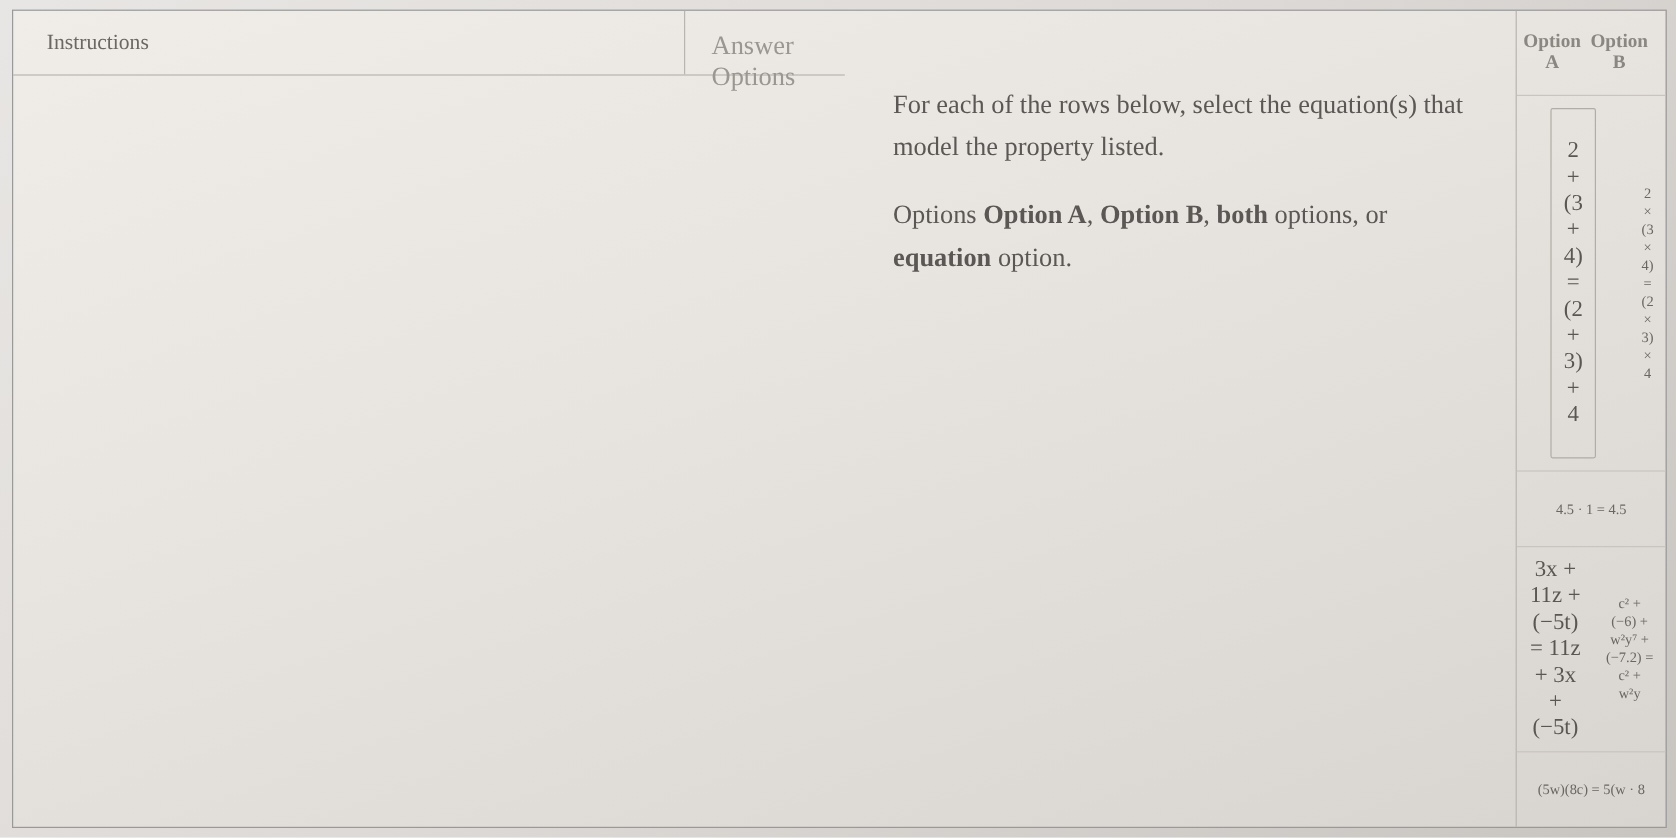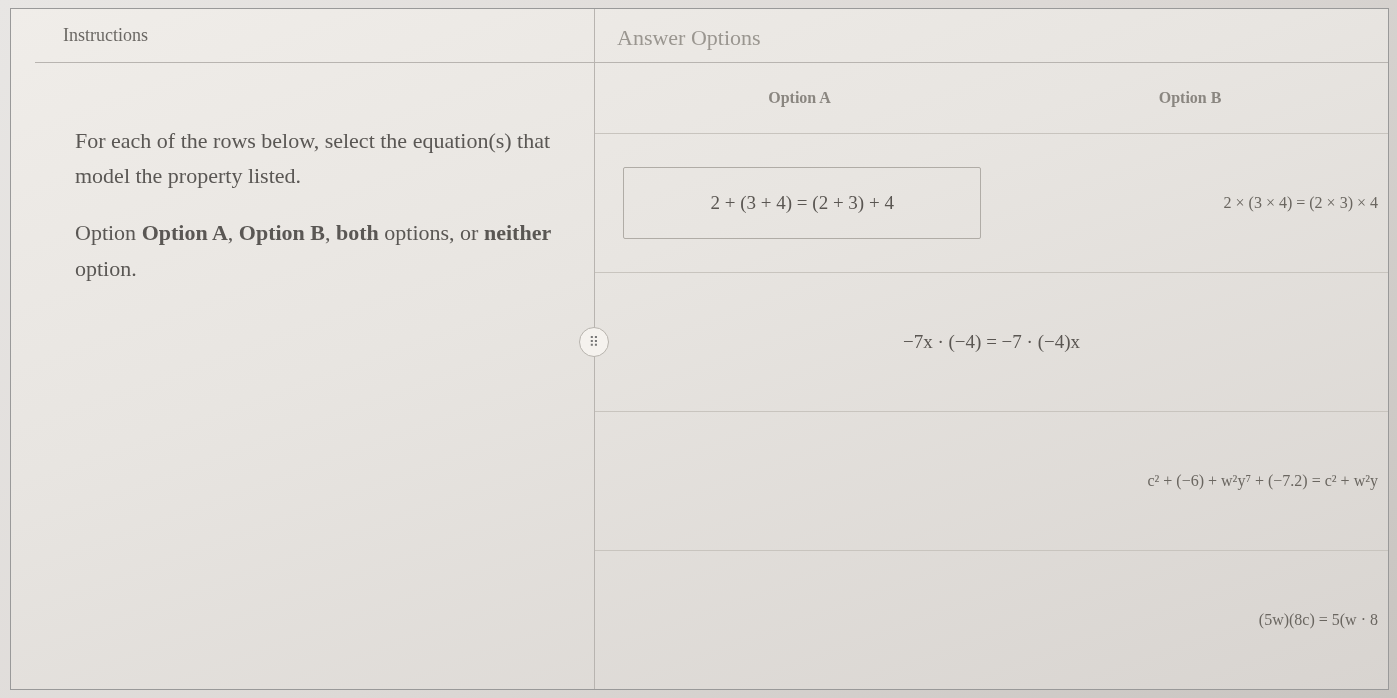--- a/index.html
+++ b/index.html
@@ -17,8 +17,7 @@
     background: linear-gradient(160deg, #f0ede9 0%, #e8e5e1 40%, #d8d4d0 100%);
     border: 1px solid #999;
     display: flex;
-    flex-direction: column;
-    padding-left: 24px;
+    flex-direction: row;
   }
   .header-row {
     display: flex;

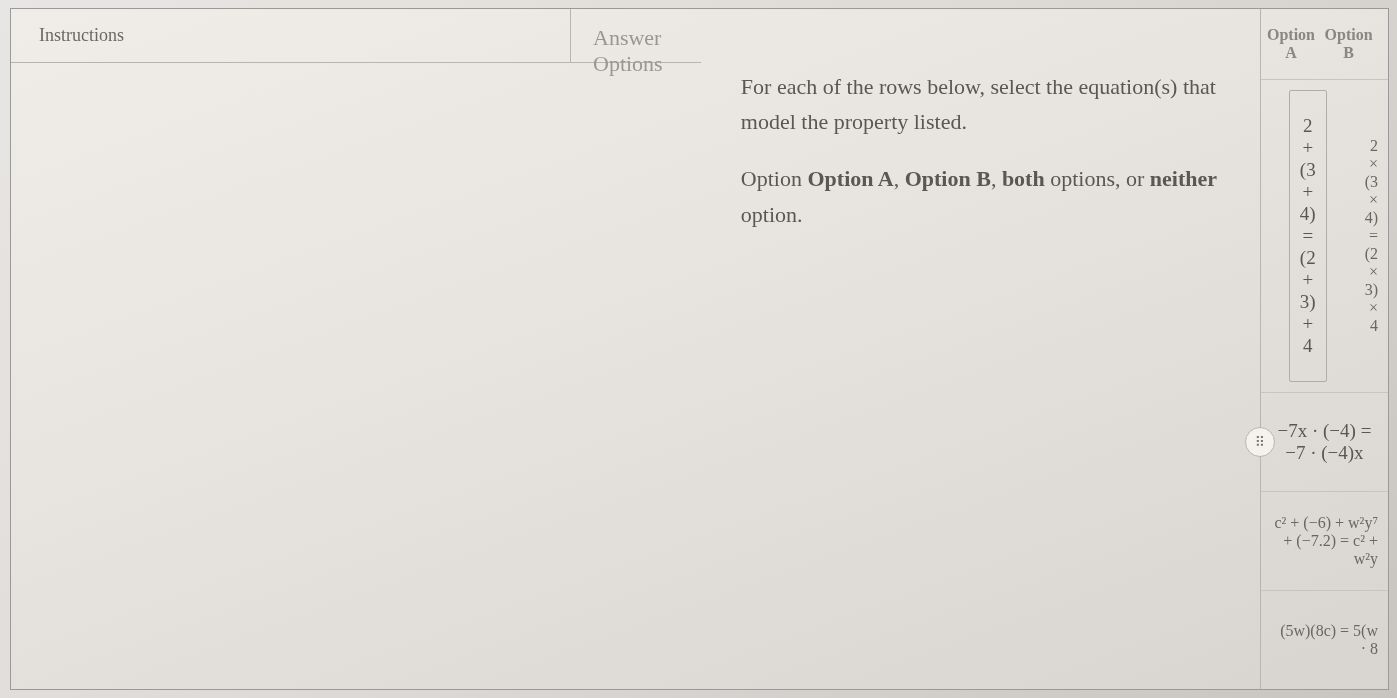--- a/index.html
+++ b/index.html
@@ -87,10 +87,10 @@
   }
   .cell-b {
     flex: 1;
-    text-align: right;
+    text-align: center;
     font-family: 'Times New Roman', serif;
     font-style: italic;
-    font-size: 16px;
+    font-size: 12px;
     color: #6a6660;
     padding: 8px 10px;
   }

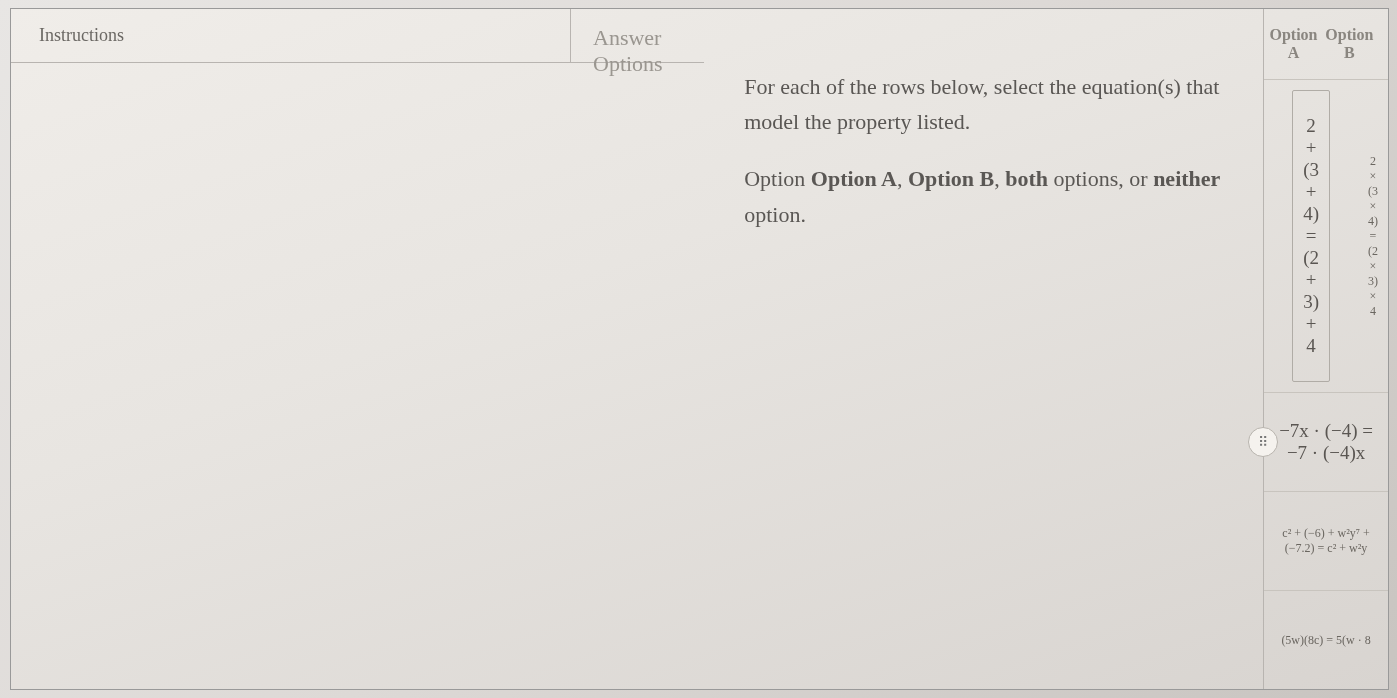--- a/index.html
+++ b/index.html
@@ -134,7 +134,7 @@
     <div class="instructions">
       <p>For each of the rows below, select the equation(s) that model the property listed.</p>
       <p>
-        <span>Option </span><span class="bold">Option A</span><span>, </span><span class="bold">Option B</span><span>, </span><span class="bold">both</span><span> options, or </span><span class="bold">neither</span><span> option.</span>
+        <span>Options </span><span class="bold">Option A</span><span>, </span><span class="bold">Option B</span><span>, </span><span class="bold">both</span><span> options, or </span><span class="bold">neither</span><span> option.</span>
       </p>
     </div>
 

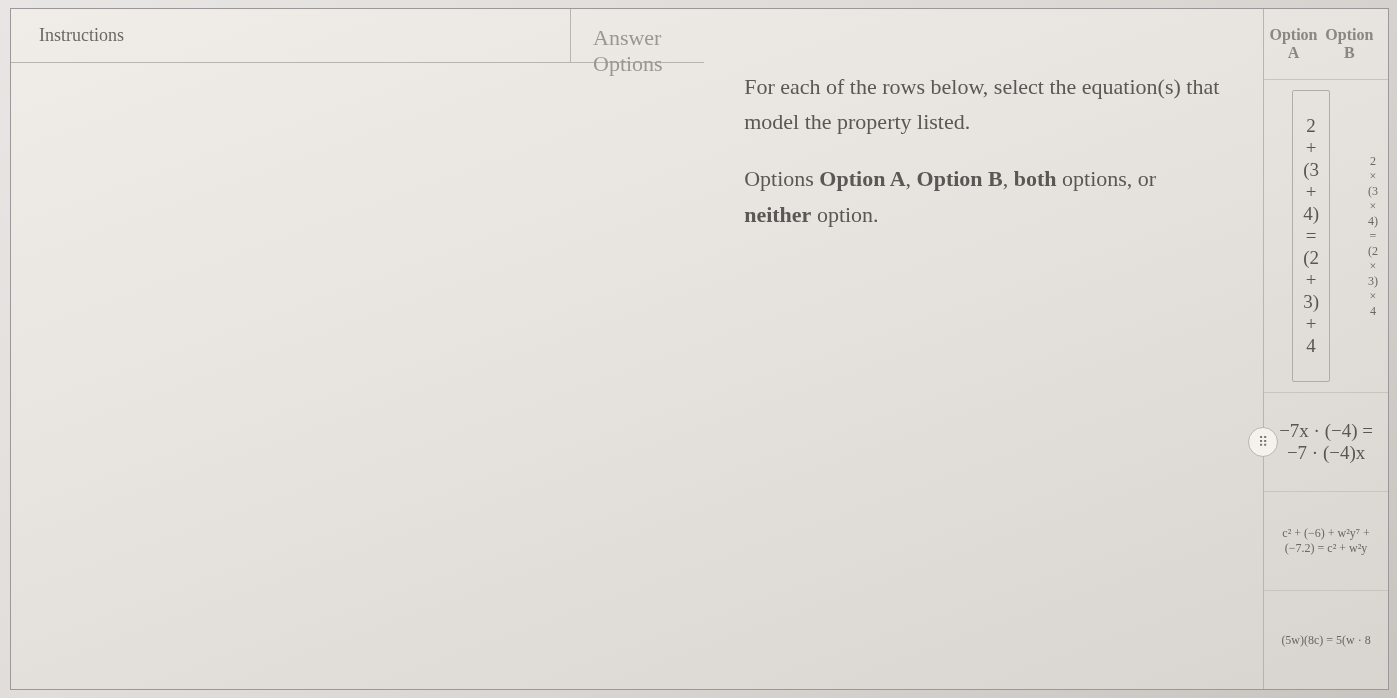--- a/index.html
+++ b/index.html
@@ -134,7 +134,7 @@
     <div class="instructions">
       <p>For each of the rows below, select the equation(s) that model the property listed.</p>
       <p>
-        <span>Options </span><span class="bold">Option A</span><span>, </span><span class="bold">Option B</span><span>, </span><span class="bold">both</span><span> options, or </span><span class="bold">neither</span><span> option.</span>
+        <span>Options </span><span class="bold">Option A</span><span>, </span><span class="bold">Option B</span><span>, </span><span class="bold">both</span><span> options, or </span><span class="bold">equation</span><span> option.</span>
       </p>
     </div>
 

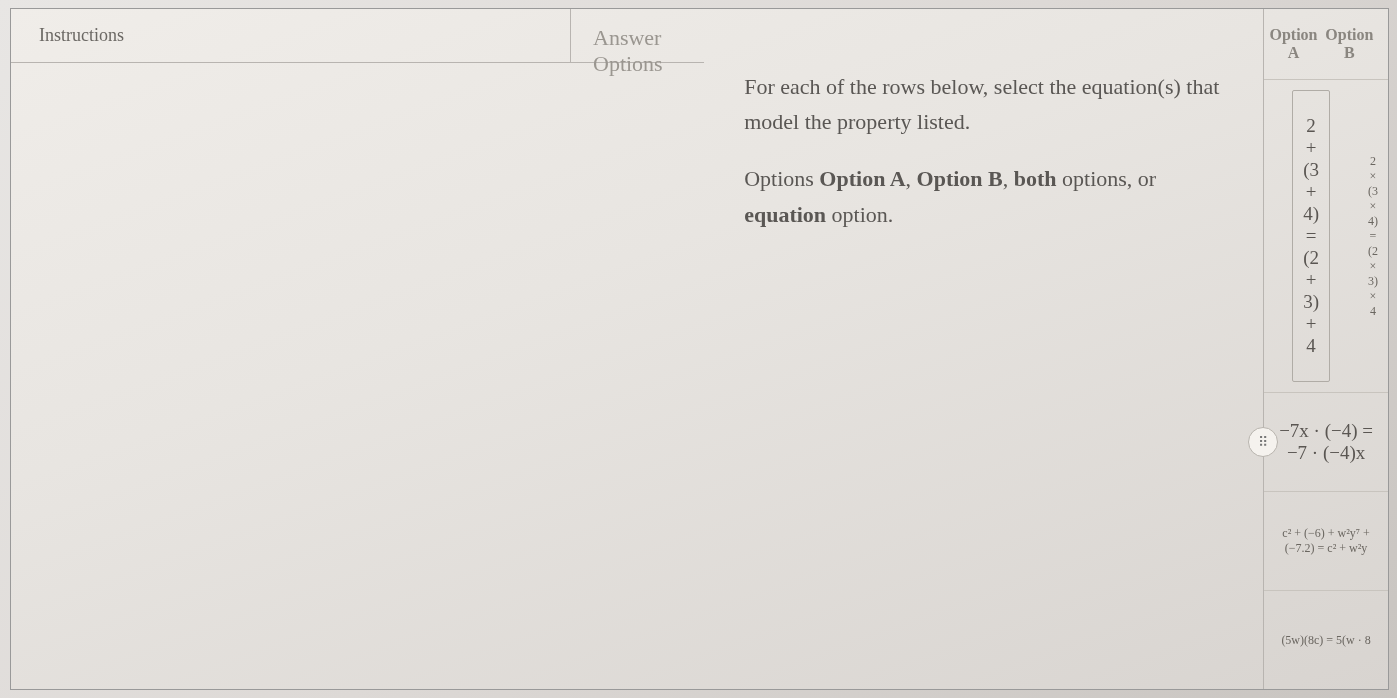--- a/index.html
+++ b/index.html
@@ -159,12 +159,6 @@
         </div>
 
         <div class="opt-row">
-          <div class="cell-a" style="position:relative;">
-            <div class="drag-handle">
-                <span class="drag-dots"></span>
-              </div>
-            <span class="math">−7x · (−4) = −7 · (−4)x</span>
-          </div>
         </div>
 
         <div class="opt-row">

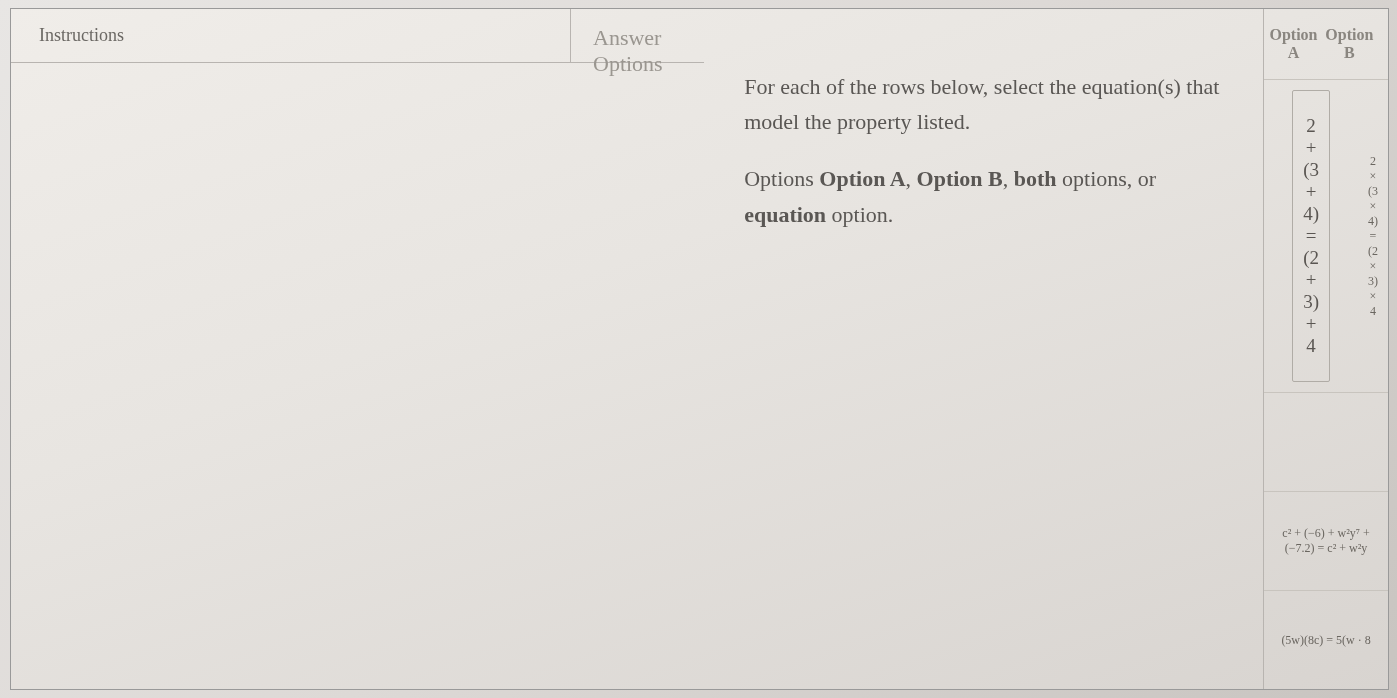--- a/index.html
+++ b/index.html
@@ -159,6 +159,9 @@
         </div>
 
         <div class="opt-row">
+          <div class="cell-b">
+            <span class="math">4.5 · 1 = 4.5</span>
+          </div>
         </div>
 
         <div class="opt-row">

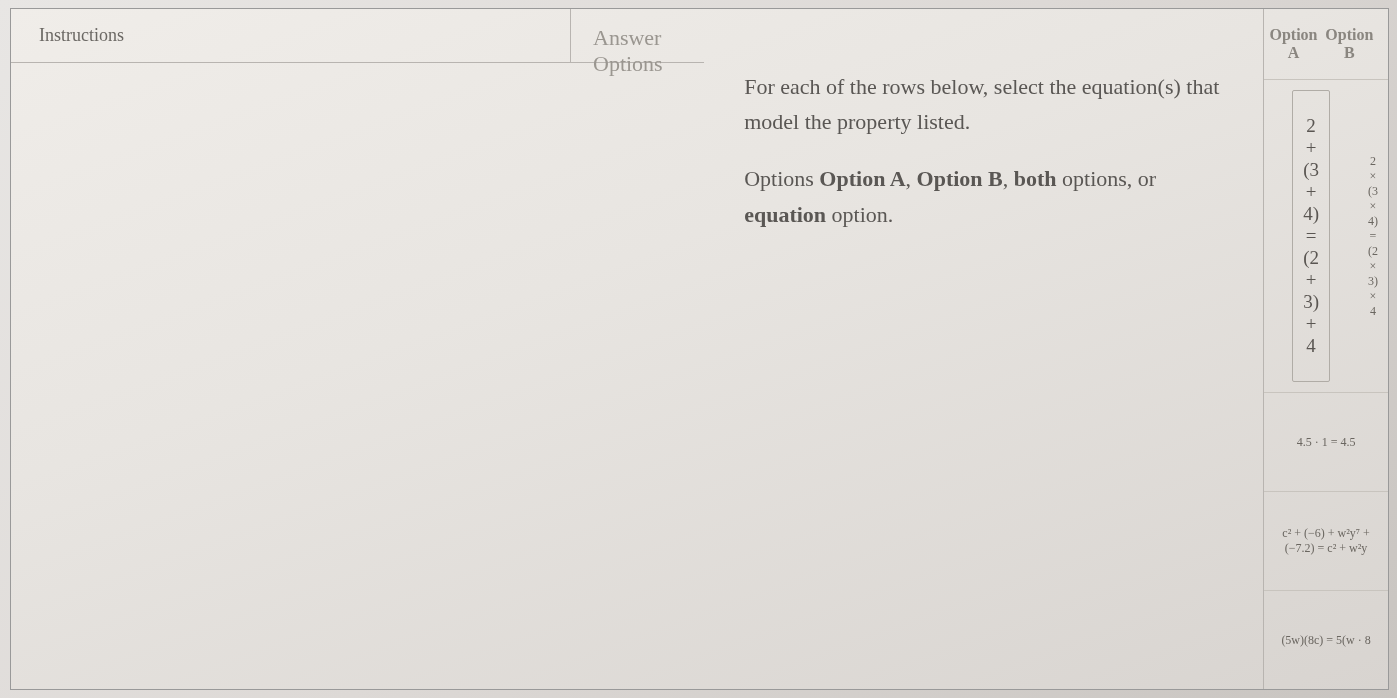--- a/index.html
+++ b/index.html
@@ -165,6 +165,9 @@
         </div>
 
         <div class="opt-row">
+          <div class="cell-a">
+            <span class="math">3x + 11z + (−5t) = 11z + 3x + (−5t)</span>
+          </div>
           <div class="cell-b">
             <span class="math">c² + (−6) + w²y⁷ + (−7.2) = c² + w²y</span>
           </div>

